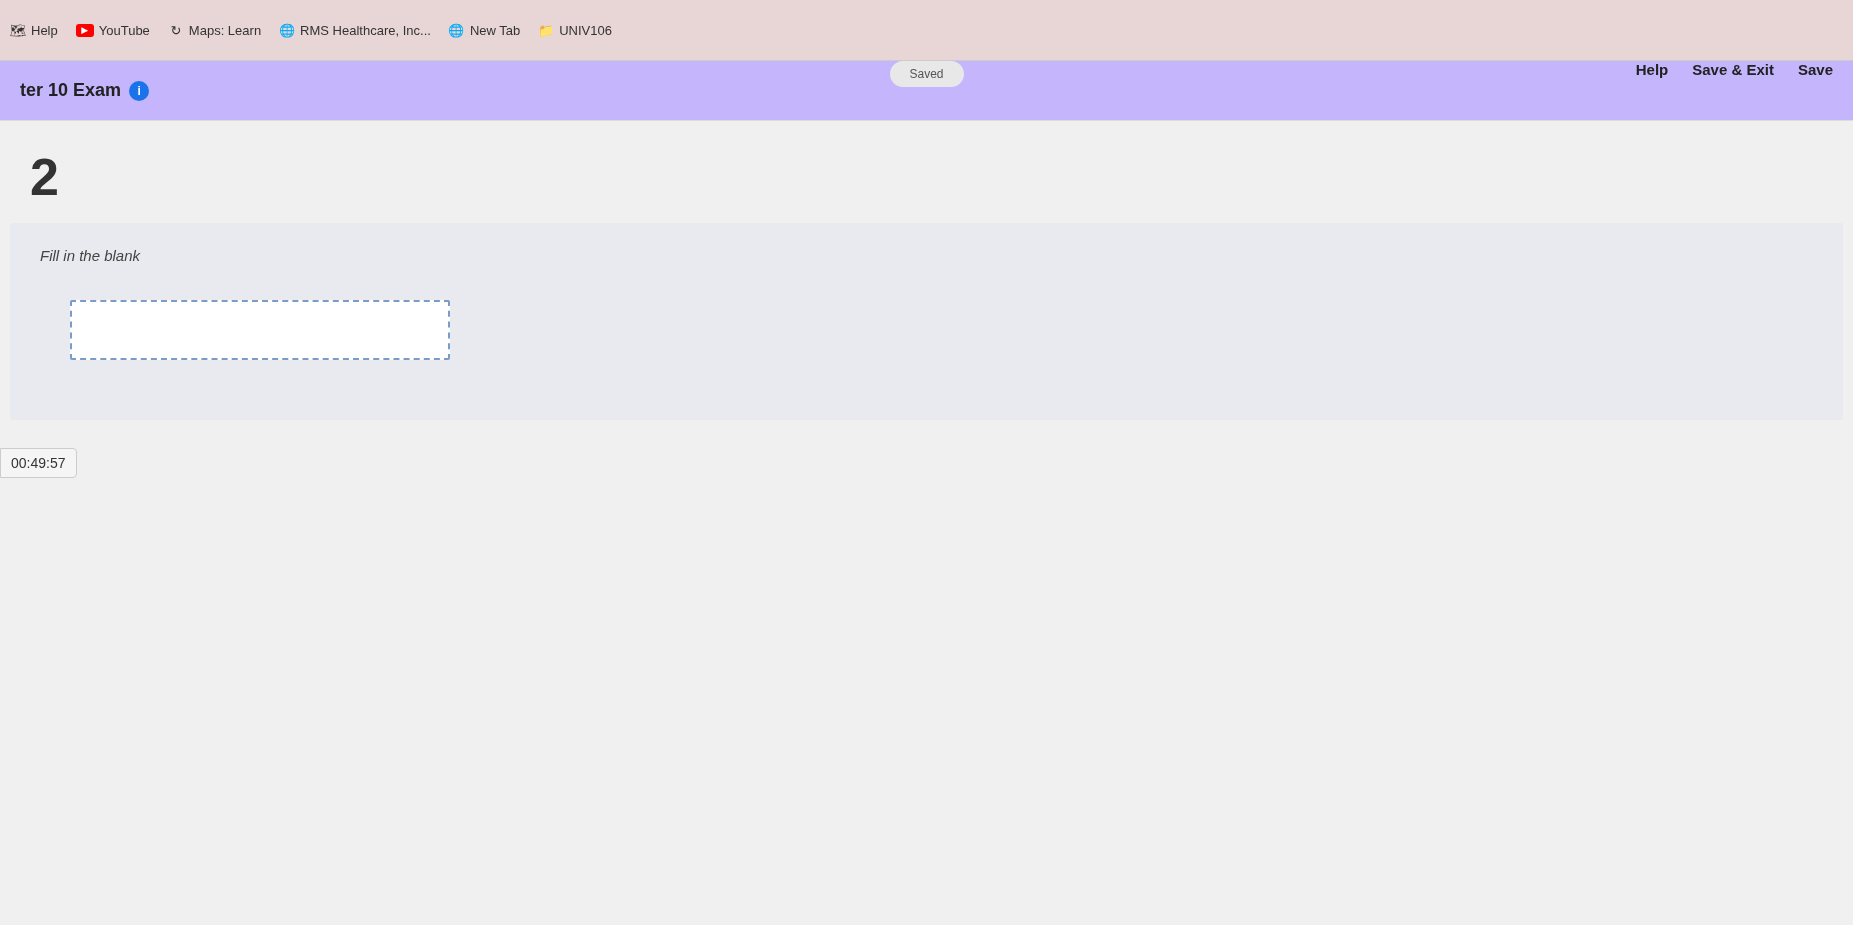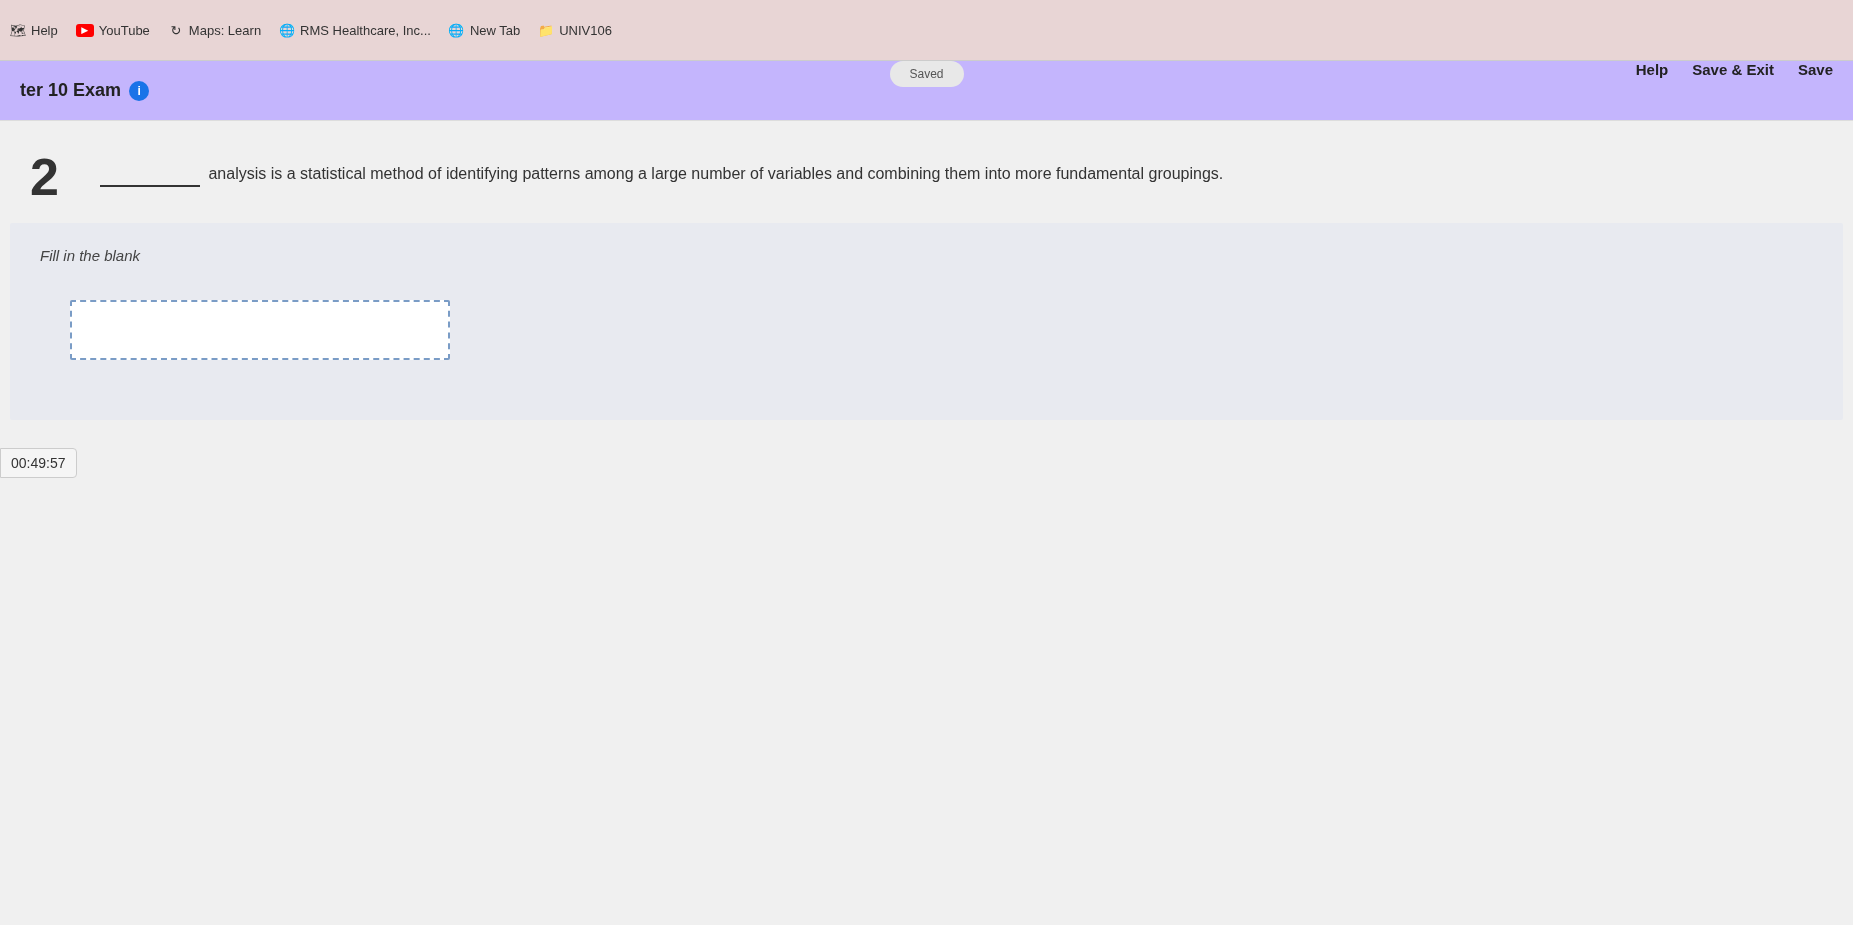--- a/index.html
+++ b/index.html
@@ -244,9 +244,6 @@
 
   <div class="question-area">
     <div class="question-number">2</div>
-    <div class="question-text">
-      <span style="display:inline-block; width:100px; border-bottom:2px solid #333; margin-right:4px; vertical-align:bottom;">&nbsp;</span><span> analysis is a statistical method of identifying patterns among a large number of variables and combining them into more fundamental groupings.</span>
-    </div>
   </div>
 
   <div class="answer-section">

